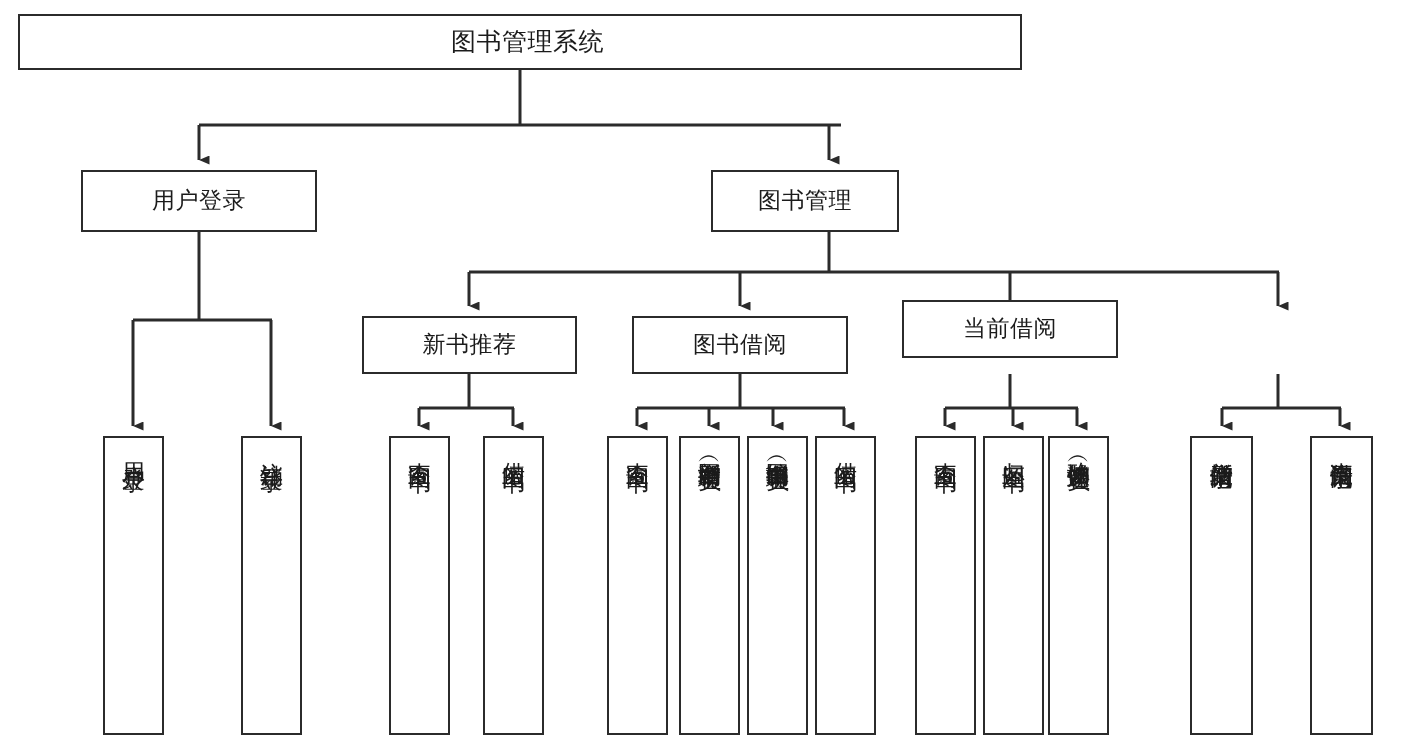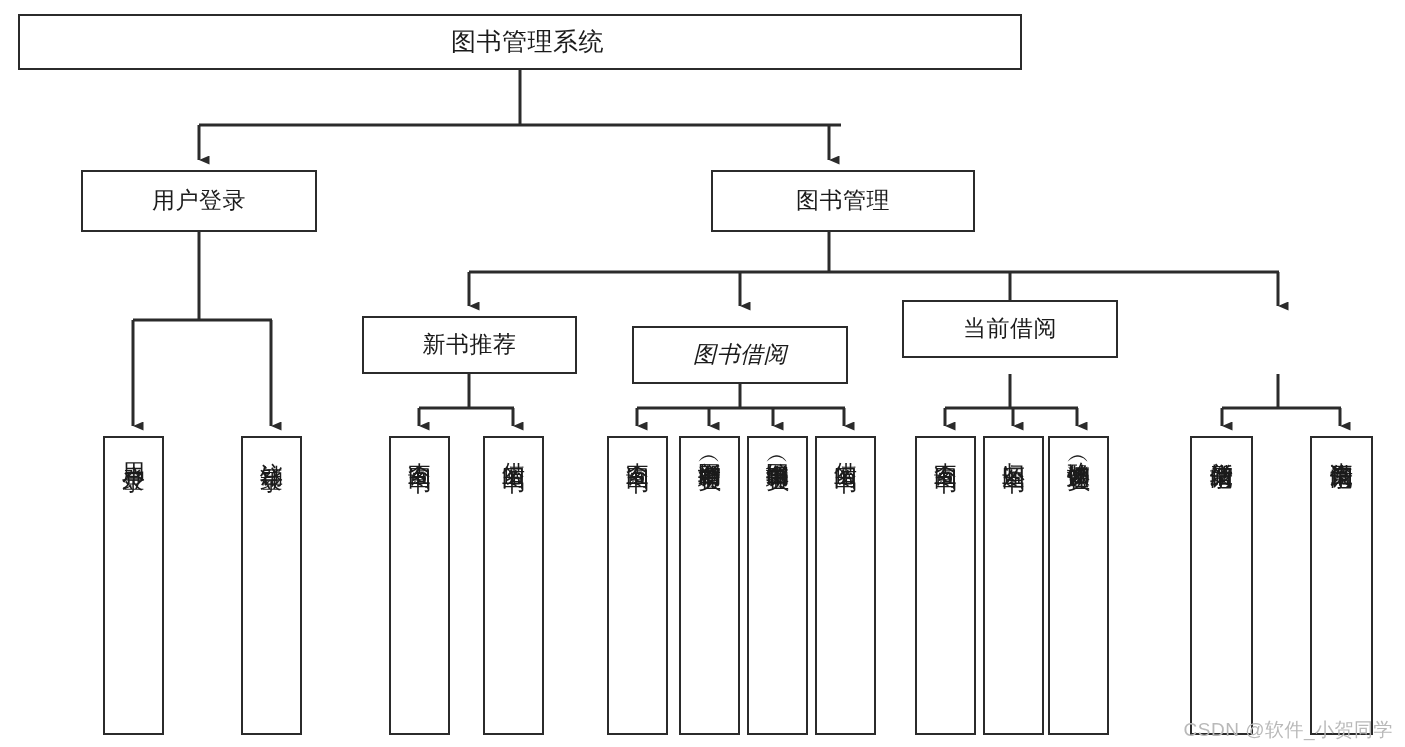--- a/index.html
+++ b/index.html
@@ -144,7 +144,7 @@
   <div class="node level-1" style="left:81px; top:170px; width:236px; height:62px;">
     <span class="node-label">用户登录</span>
   </div>
-  <div class="node level-1" style="left:711px; top:170px; width:264px; height:62px;">
+  <div class="node level-1" style="left:711px; top:170px; width:188px; height:62px;">
     <span class="node-label">图书管理</span>
   </div>
 

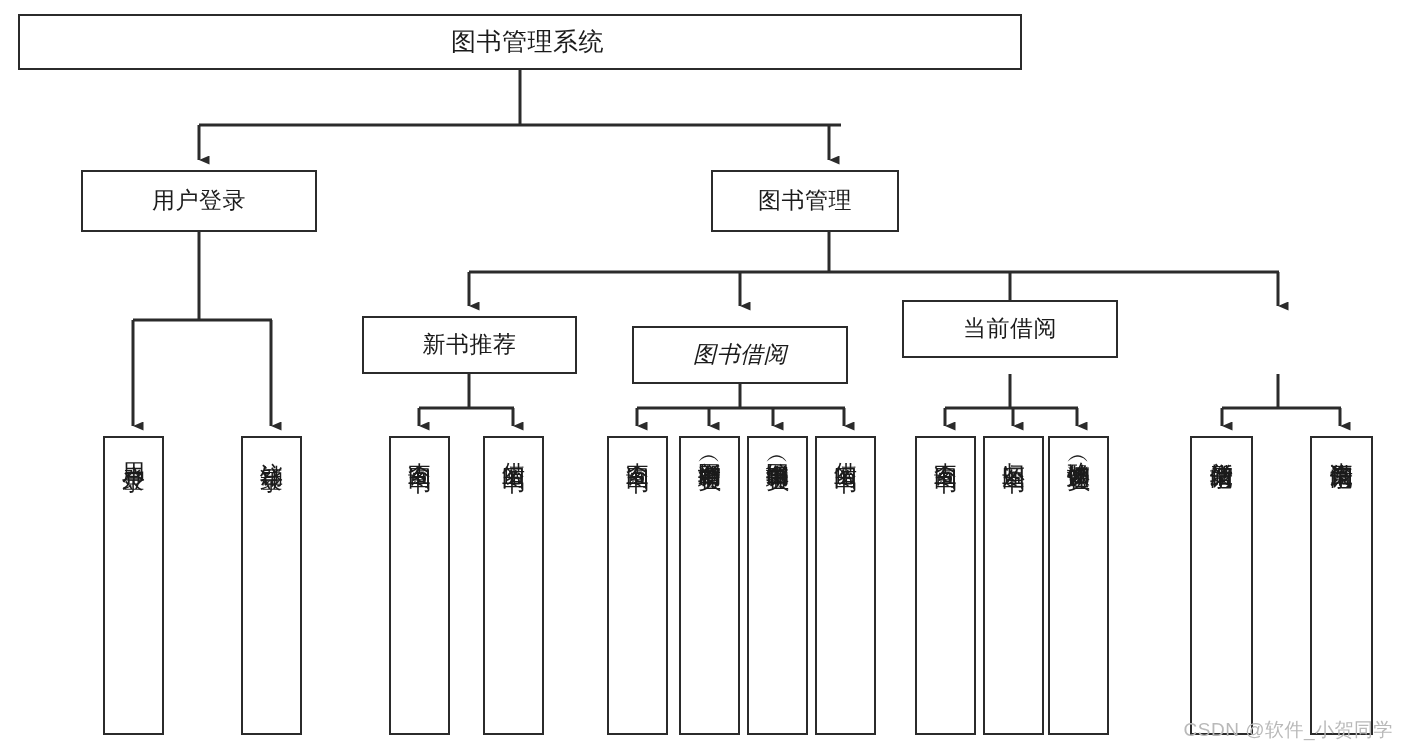--- a/index.html
+++ b/index.html
@@ -151,7 +151,7 @@
   <div class="node level-2" style="left:362px; top:316px; width:215px; height:58px;">
     <span class="node-label">新书推荐</span>
   </div>
-  <div class="node level-2" style="left:632px; top:326px; width:216px; height:58px;font-style:italic;">
+  <div class="node level-2" style="left:632px; top:316px; width:216px; height:58px;">
     <span class="node-label">图书借阅</span>
   </div>
   <div class="node level-2" style="left:902px; top:300px; width:216px; height:58px;">

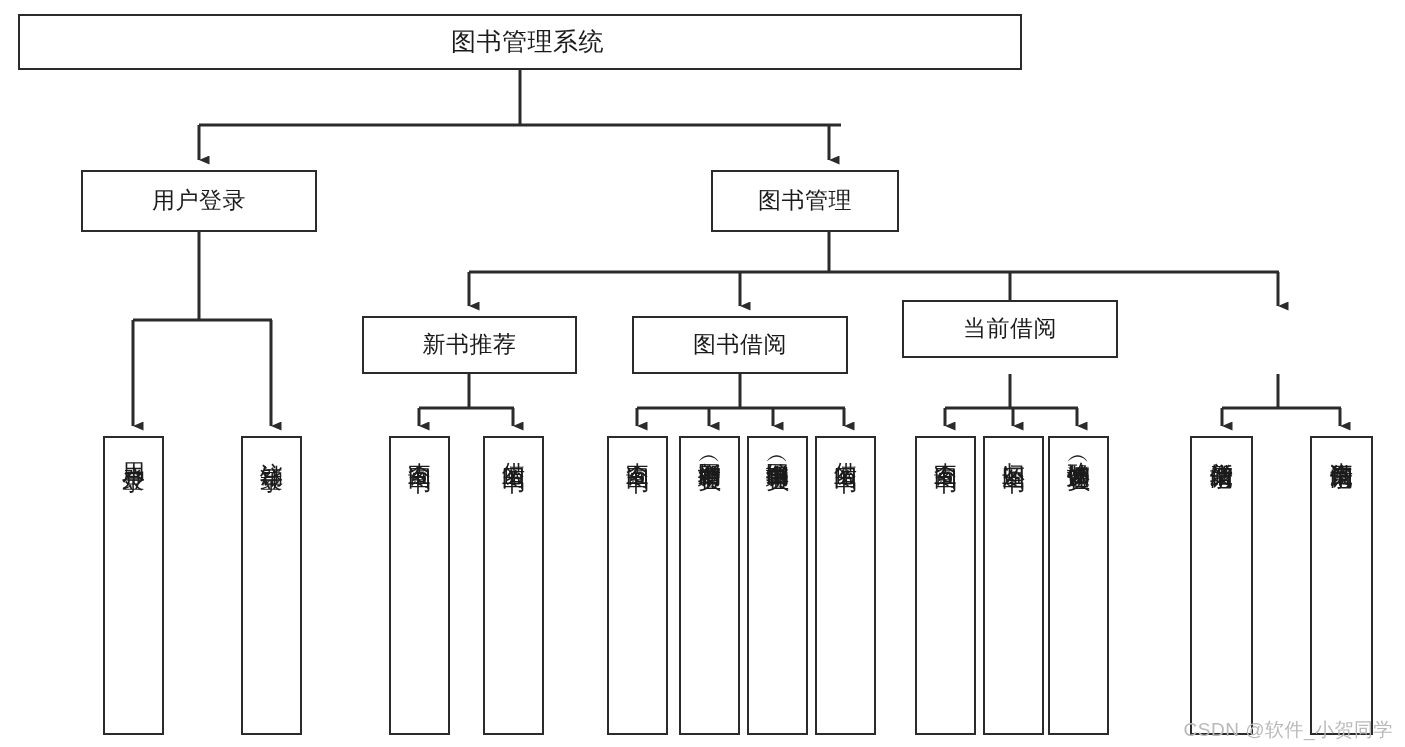--- a/index.html
+++ b/index.html
@@ -202,7 +202,6 @@
     <span class="node-label">查询借阅记录</span>
   </div>
 
-  <div class="watermark">CSDN @软件_小贺同学</div>
 
 </div>
 

